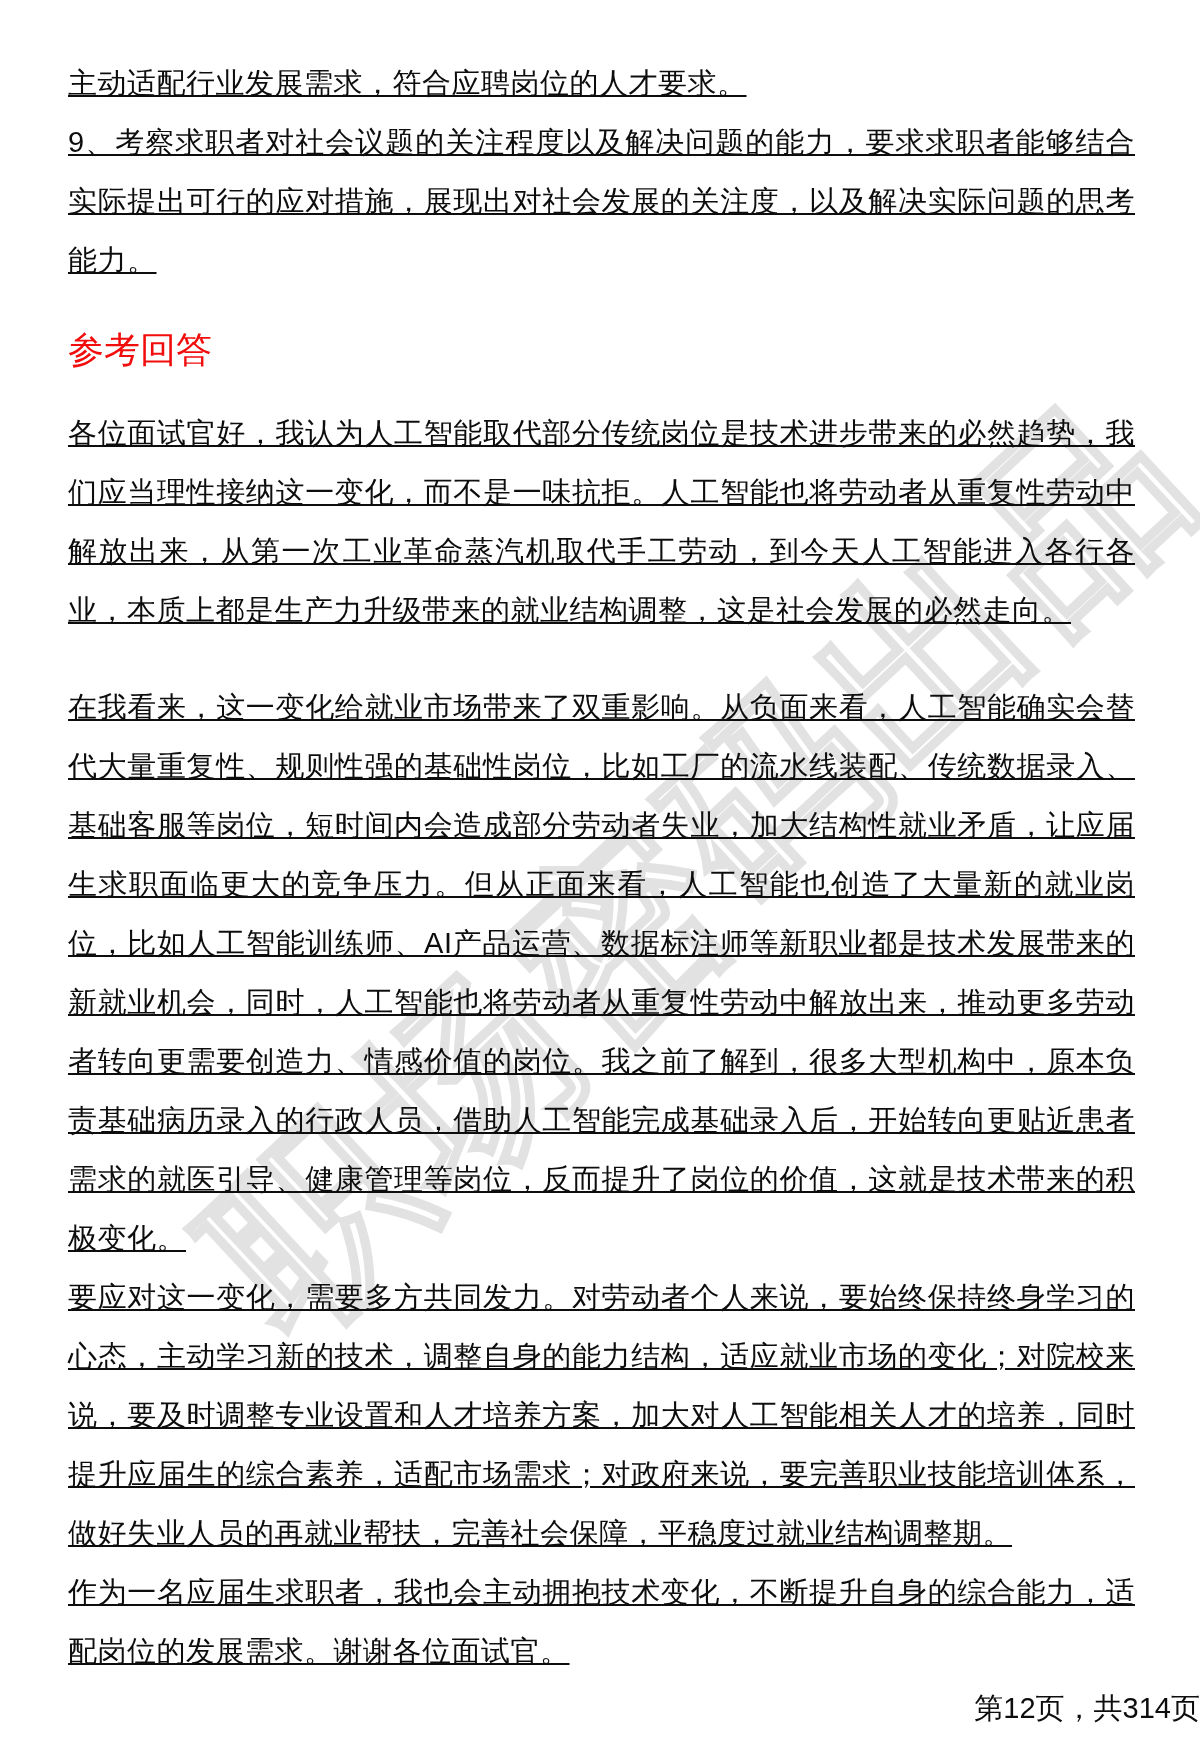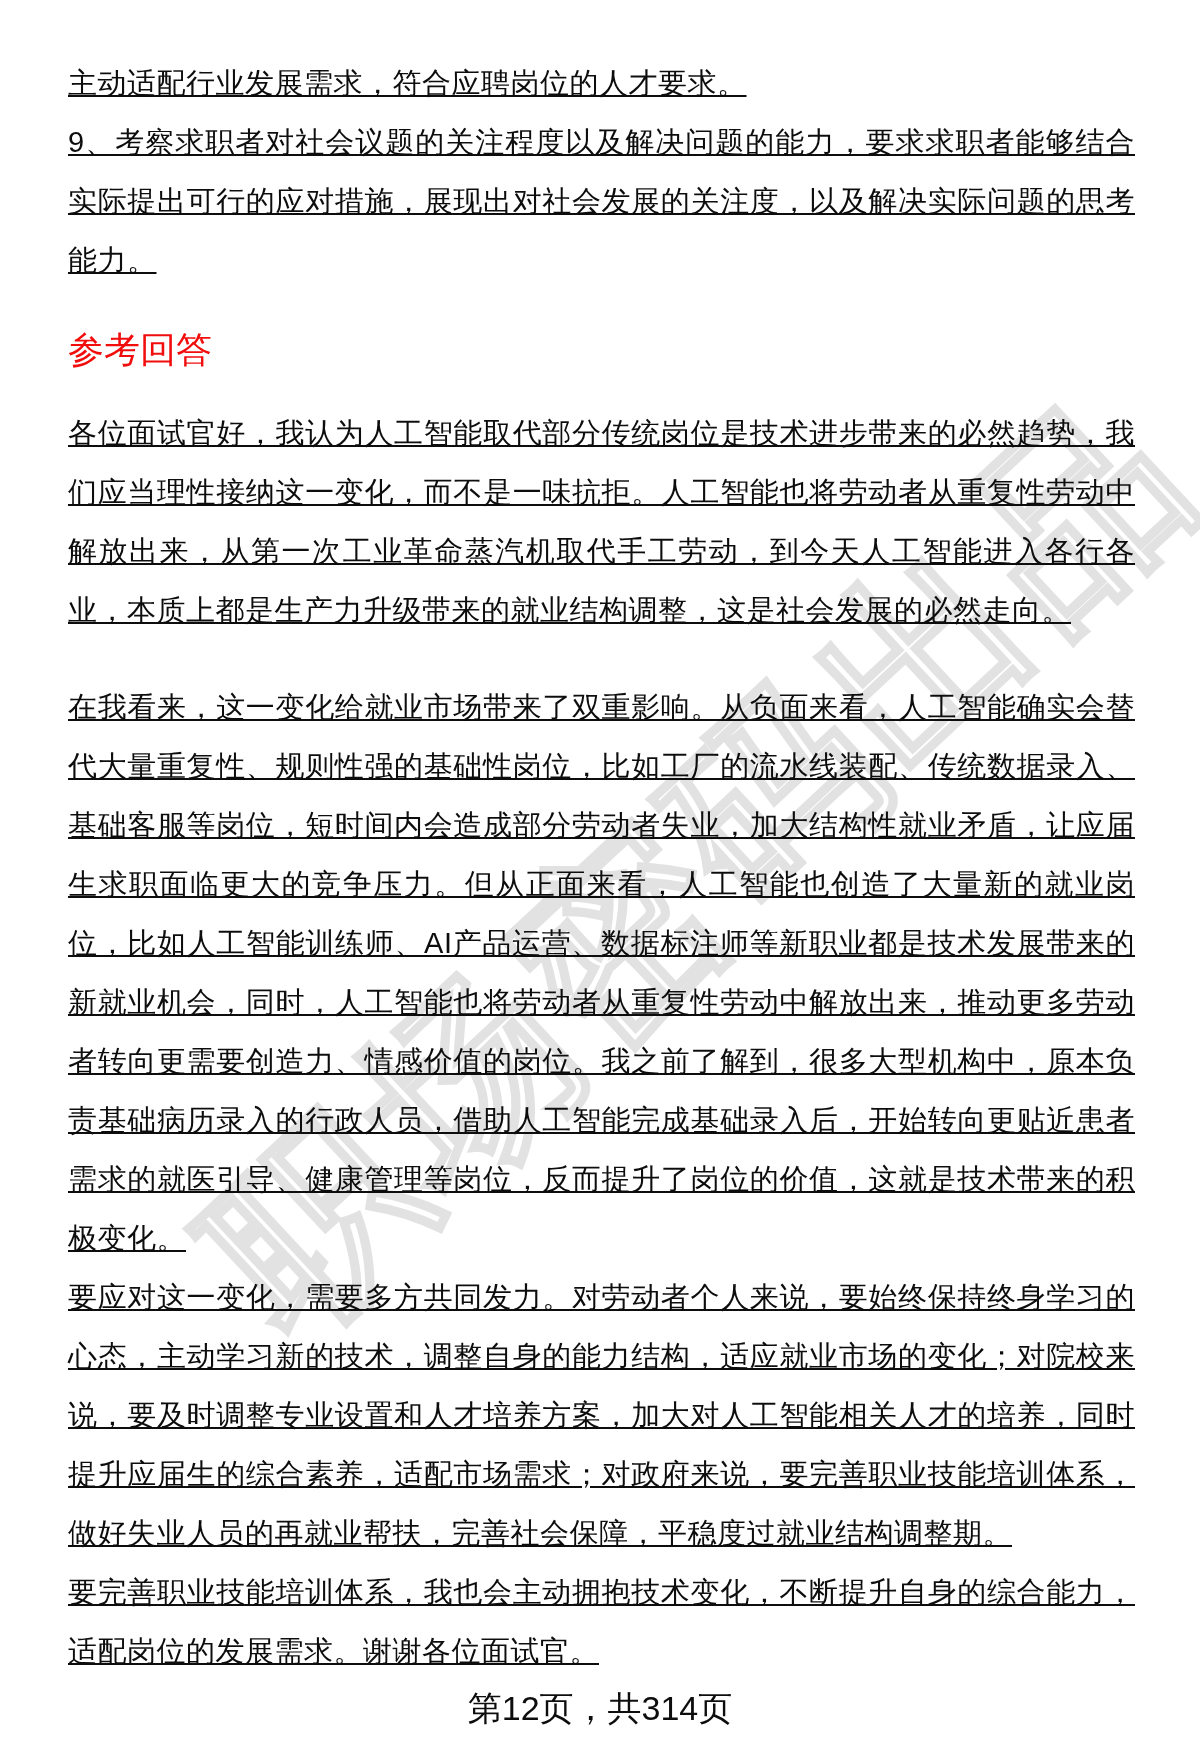--- a/index.html
+++ b/index.html
@@ -88,7 +88,7 @@
 
     <p class="body-text">要应对这一变化，需要多方共同发力。对劳动者个人来说，要始终保持终身学习的心态，主动学习新的技术，调整自身的能力结构，适应就业市场的变化；对院校来说，要及时调整专业设置和人才培养方案，加大对人工智能相关人才的培养，同时提升应届生的综合素养，适配市场需求；对政府来说，要完善职业技能培训体系，做好失业人员的再就业帮扶，完善社会保障，平稳度过就业结构调整期。</p>
 
-    <p class="body-text">要完善职业技能培训体系，我也会主动拥抱技术变化，不断提升自身的综合能力，适配岗位的发展需求。谢谢各位面试官。</p>
+    <p class="body-text">作为一名应届生求职者，我也会主动拥抱技术变化，不断提升自身的综合能力，适配岗位的发展需求。谢谢各位面试官。</p>
 
   </main>
 

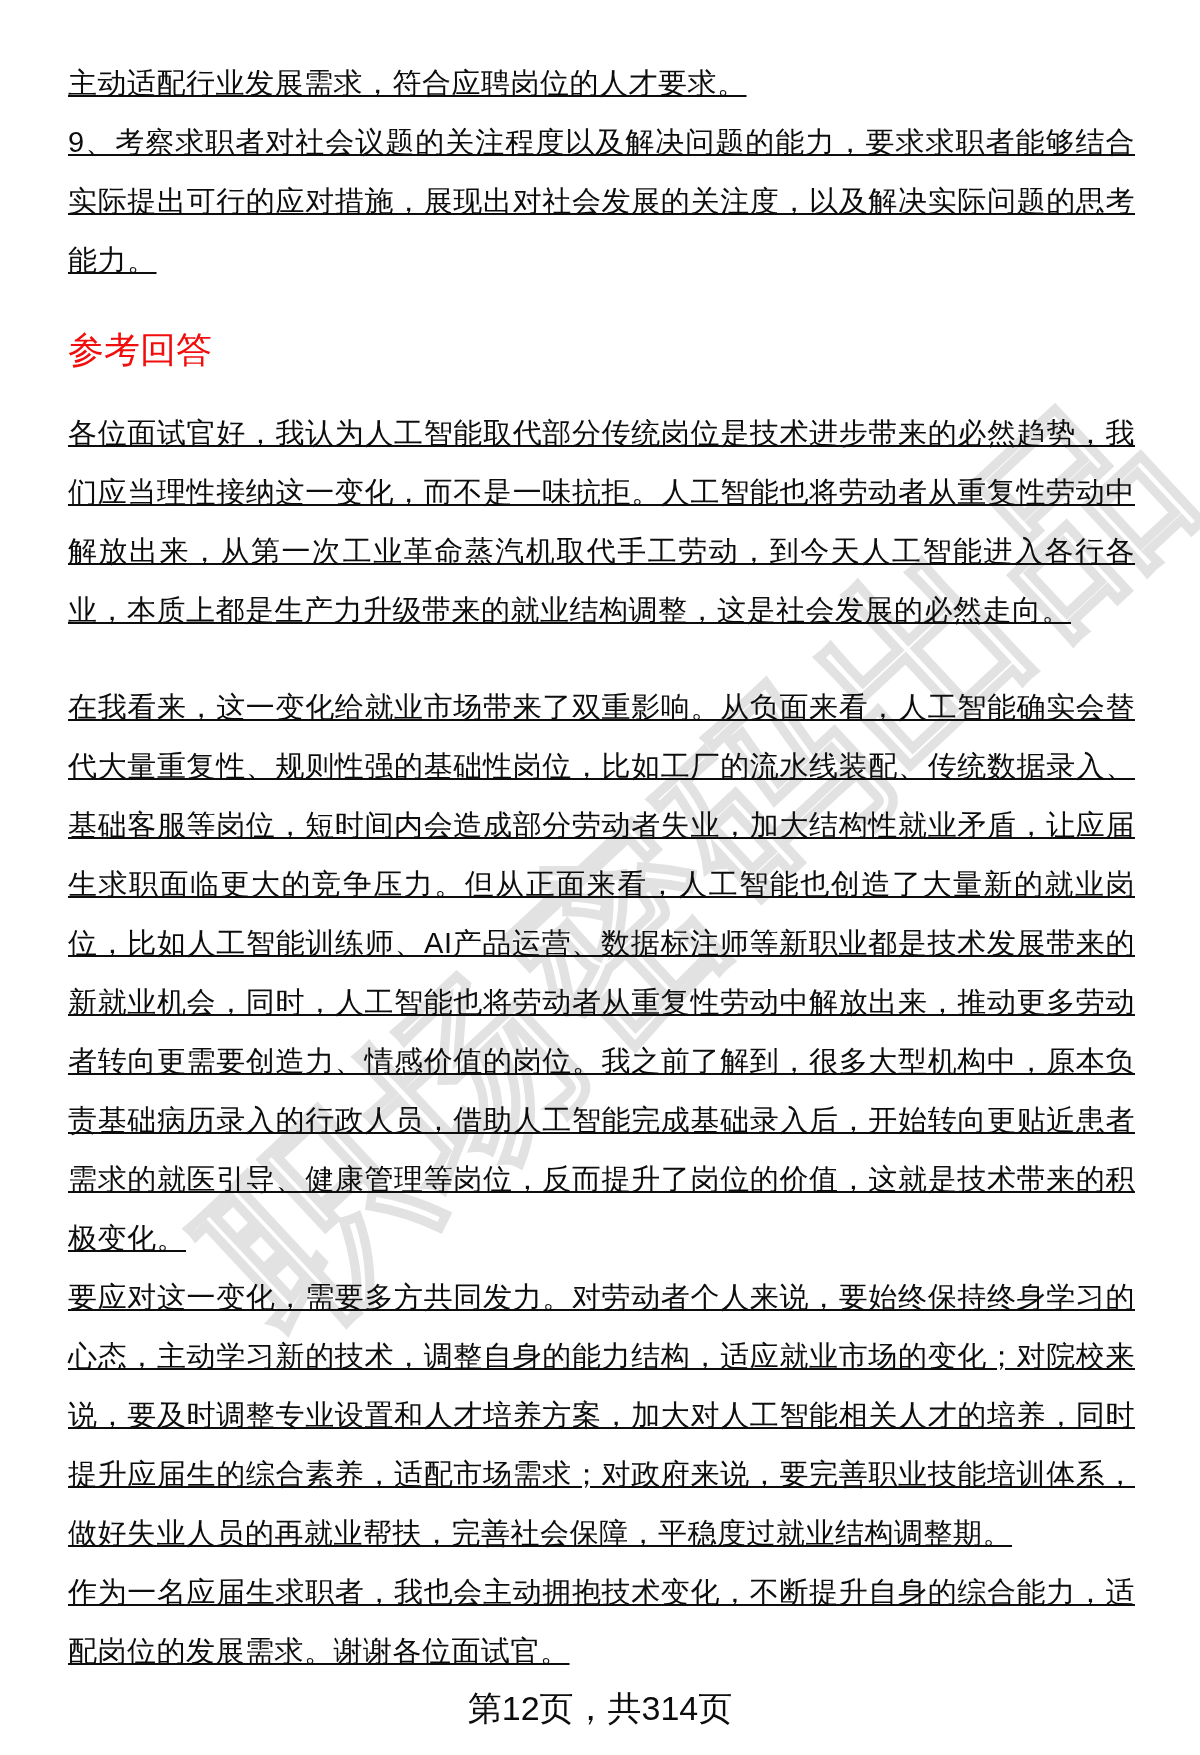--- a/index.html
+++ b/index.html
@@ -61,8 +61,8 @@
     right: 0;
     bottom: 17px;
     z-index: 1;
-    text-align: center;
-    font-size: 34px;
+    text-align: right;
+    font-size: 29px;
     line-height: 59px;
     color: #0d0d0d;
   }

